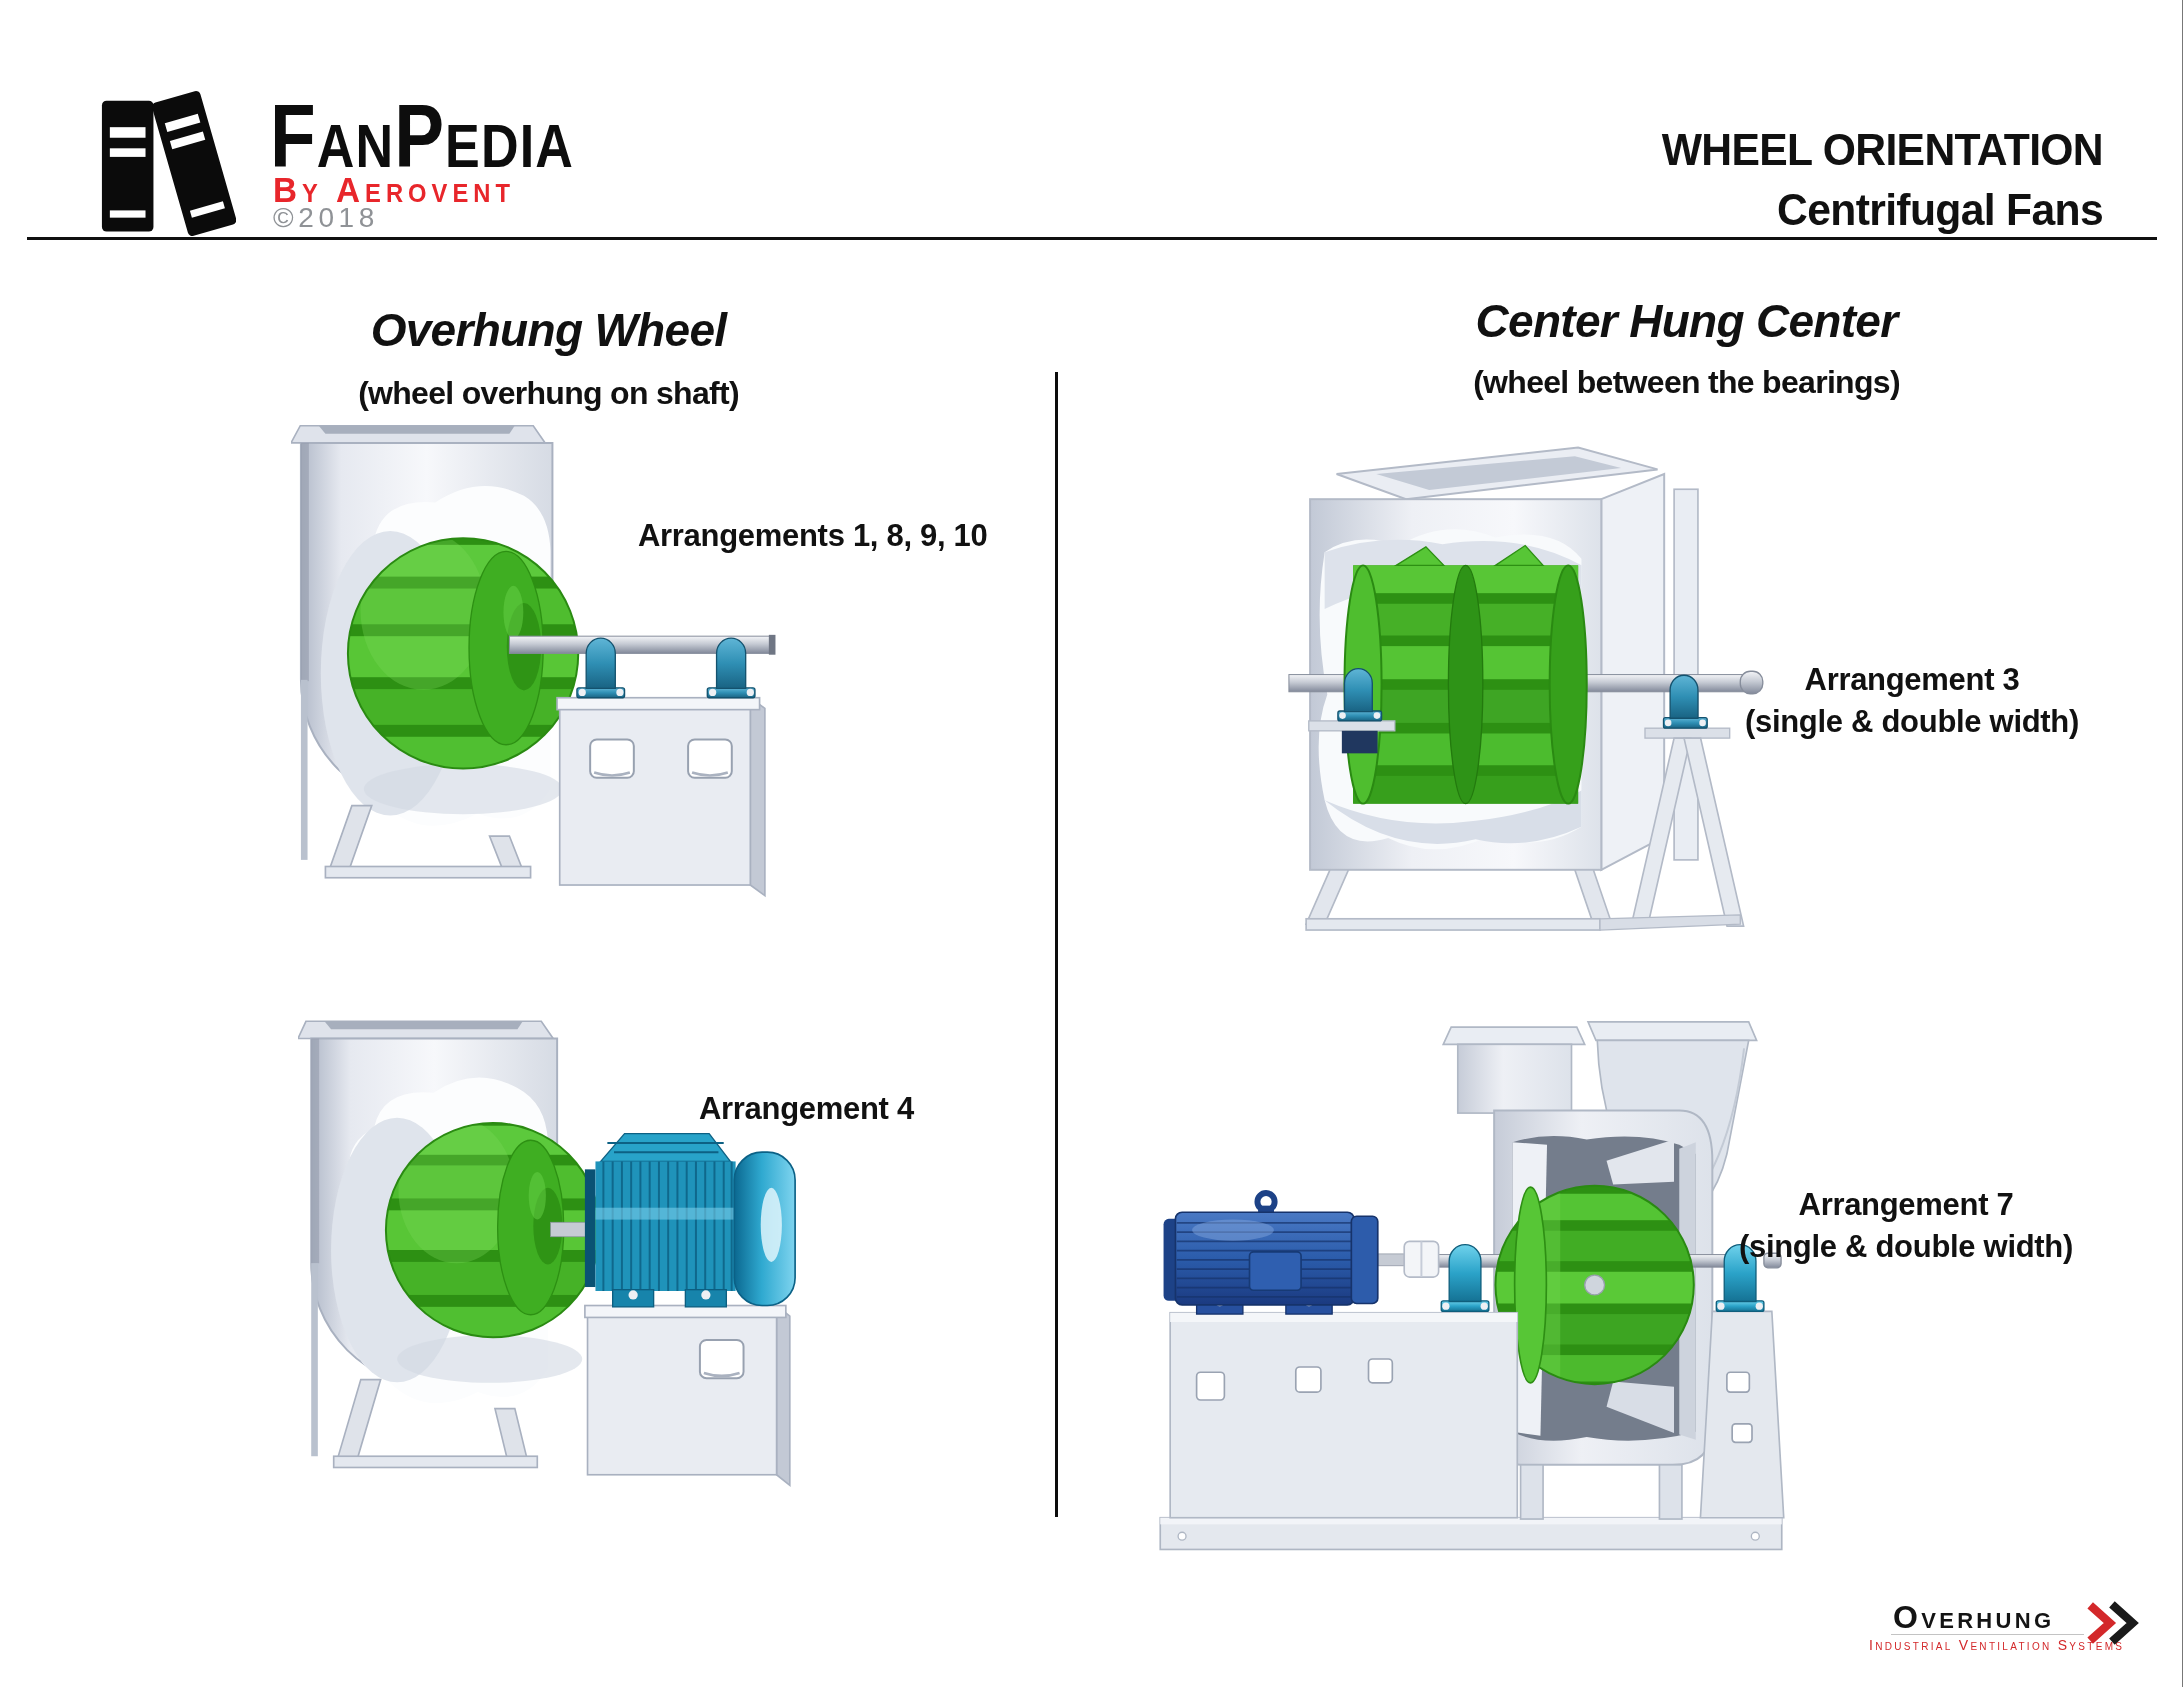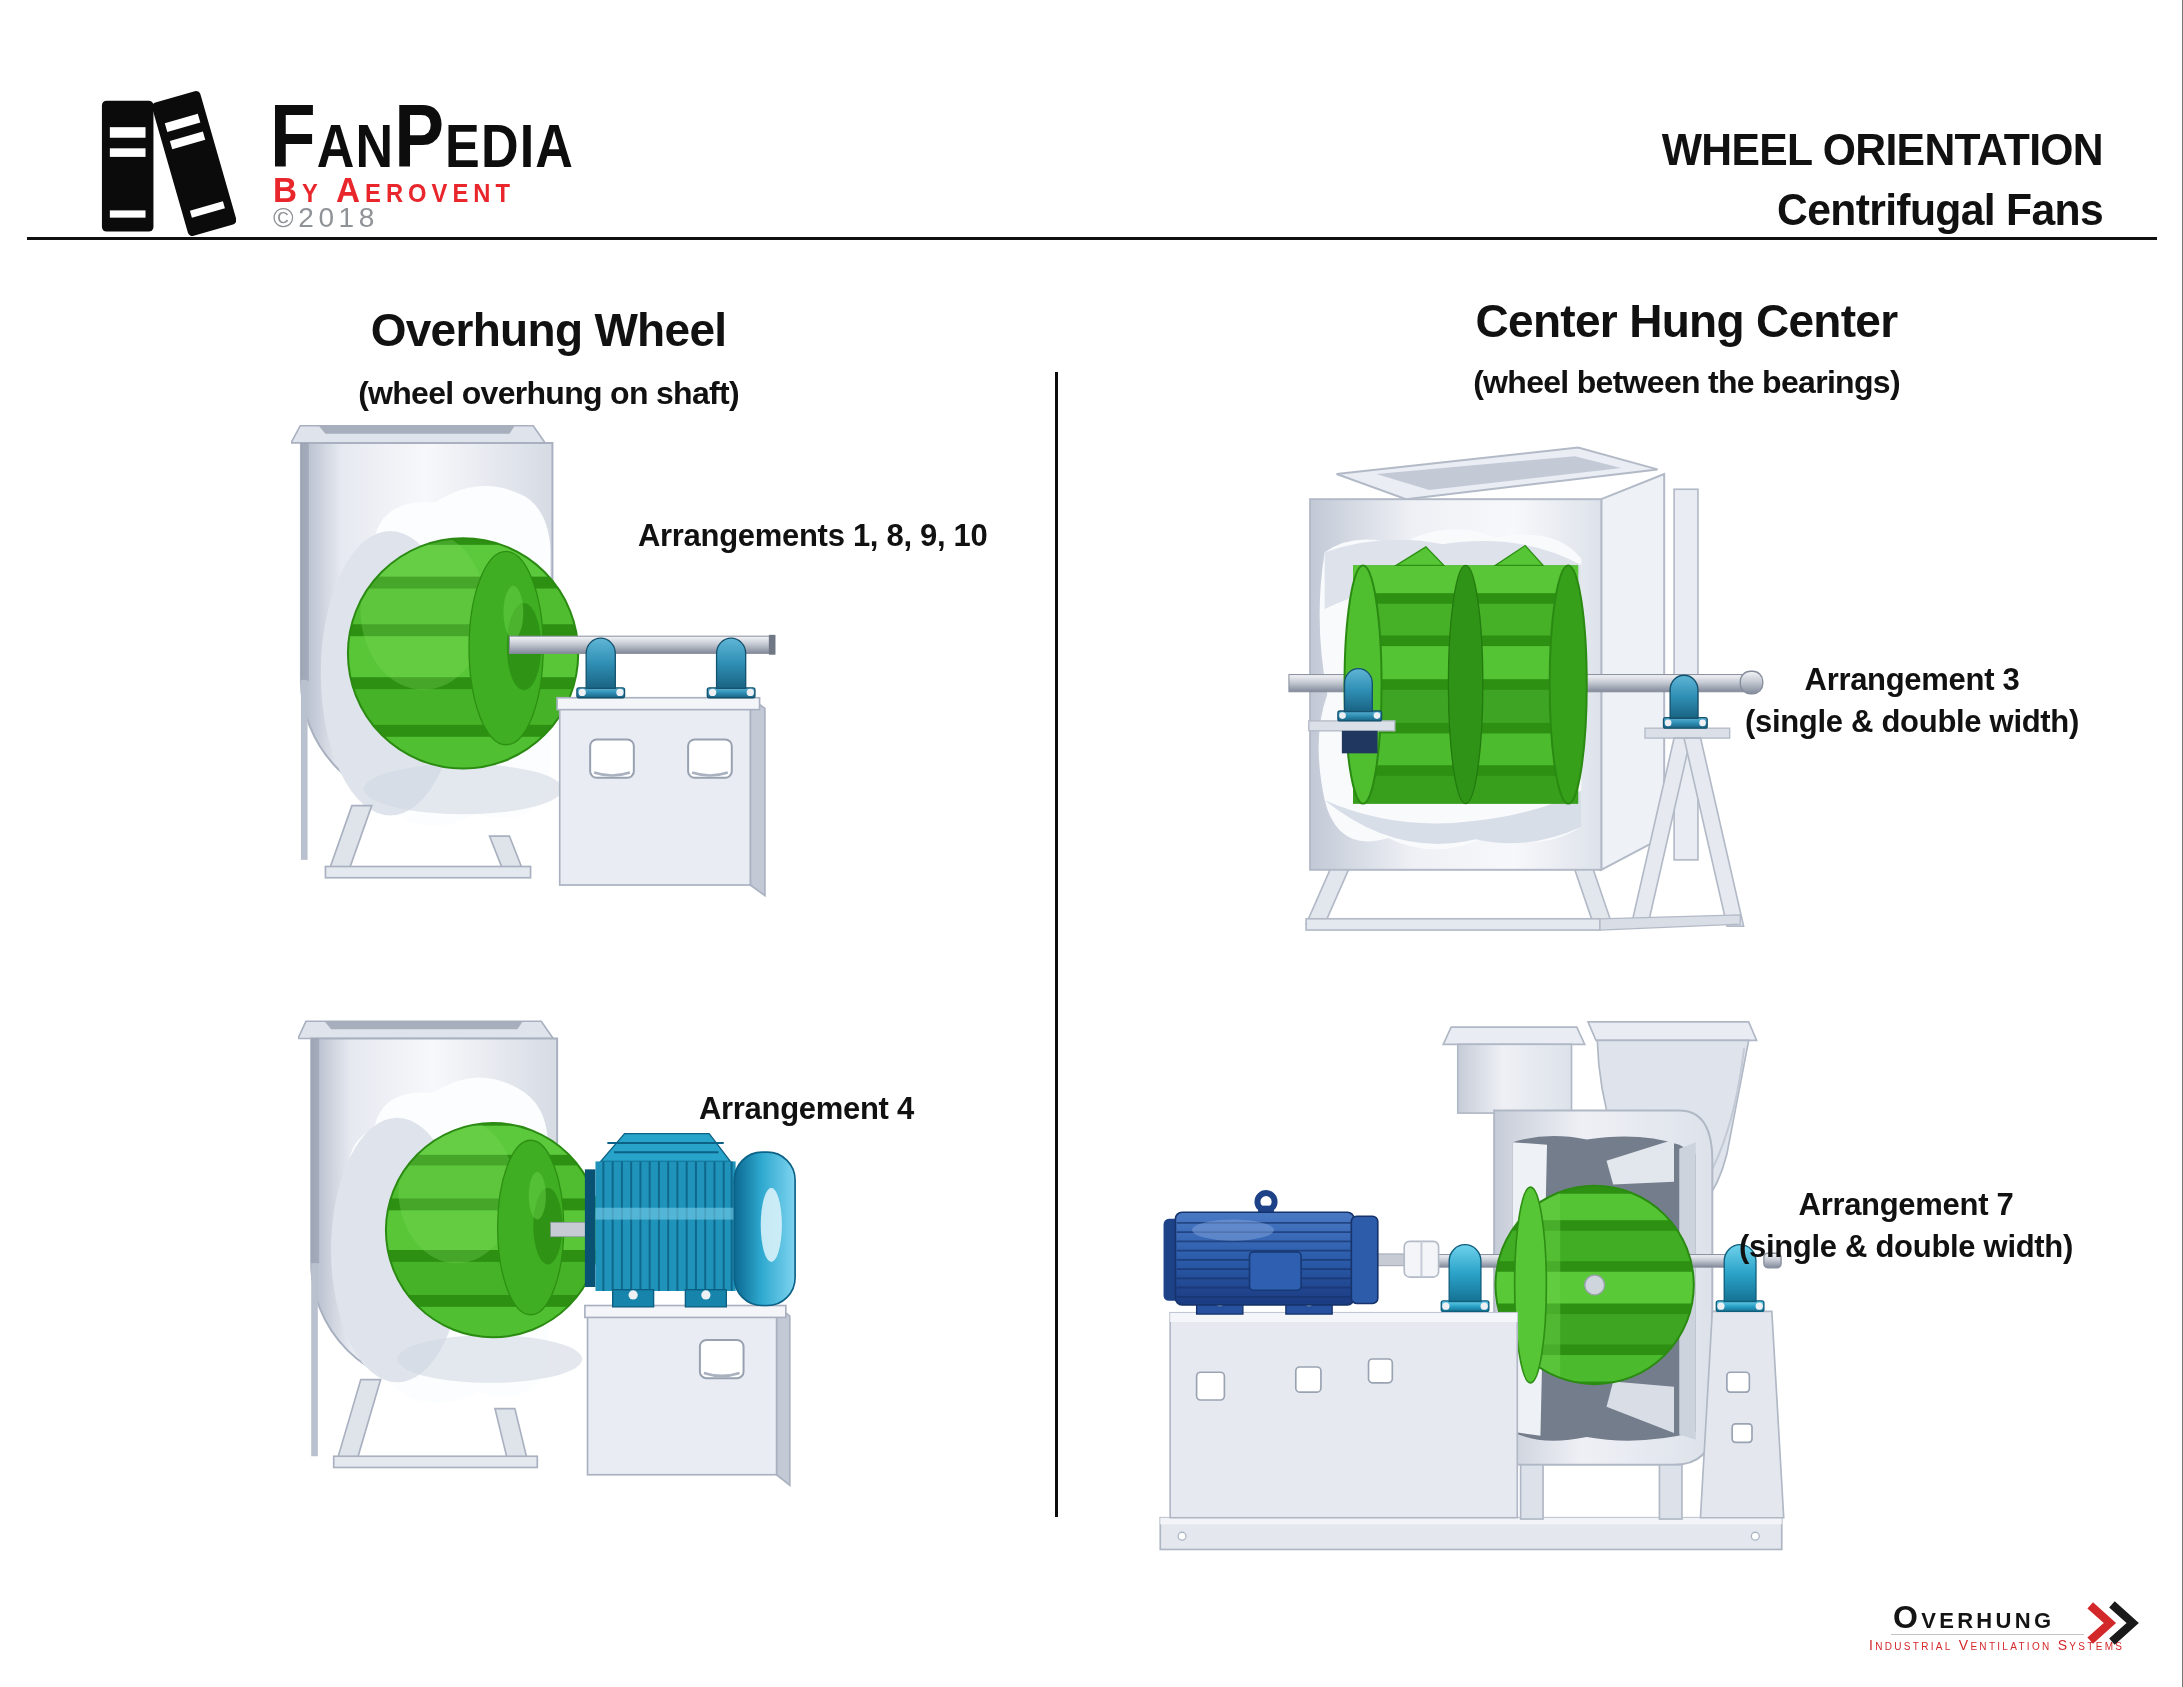--- a/index.html
+++ b/index.html
@@ -27,7 +27,7 @@
   .header-rule{left:26.5px;top:237px;width:2130px;height:3.3px;background:#101010;}
   
   .col-head{text-align:center;font-weight:700;white-space:nowrap;}
-  .col-title{font-size:46px;letter-spacing:-0.7px;line-height:52px;}
+  .col-title{font-size:46px;letter-spacing:-0.7px;line-height:52px;font-style:italic;}
   .col-sub{font-size:32px;letter-spacing:-0.7px;line-height:37px;}
   .divider{left:1055px;top:372px;width:3.3px;height:1145px;background:#0c0c0c;}
   

